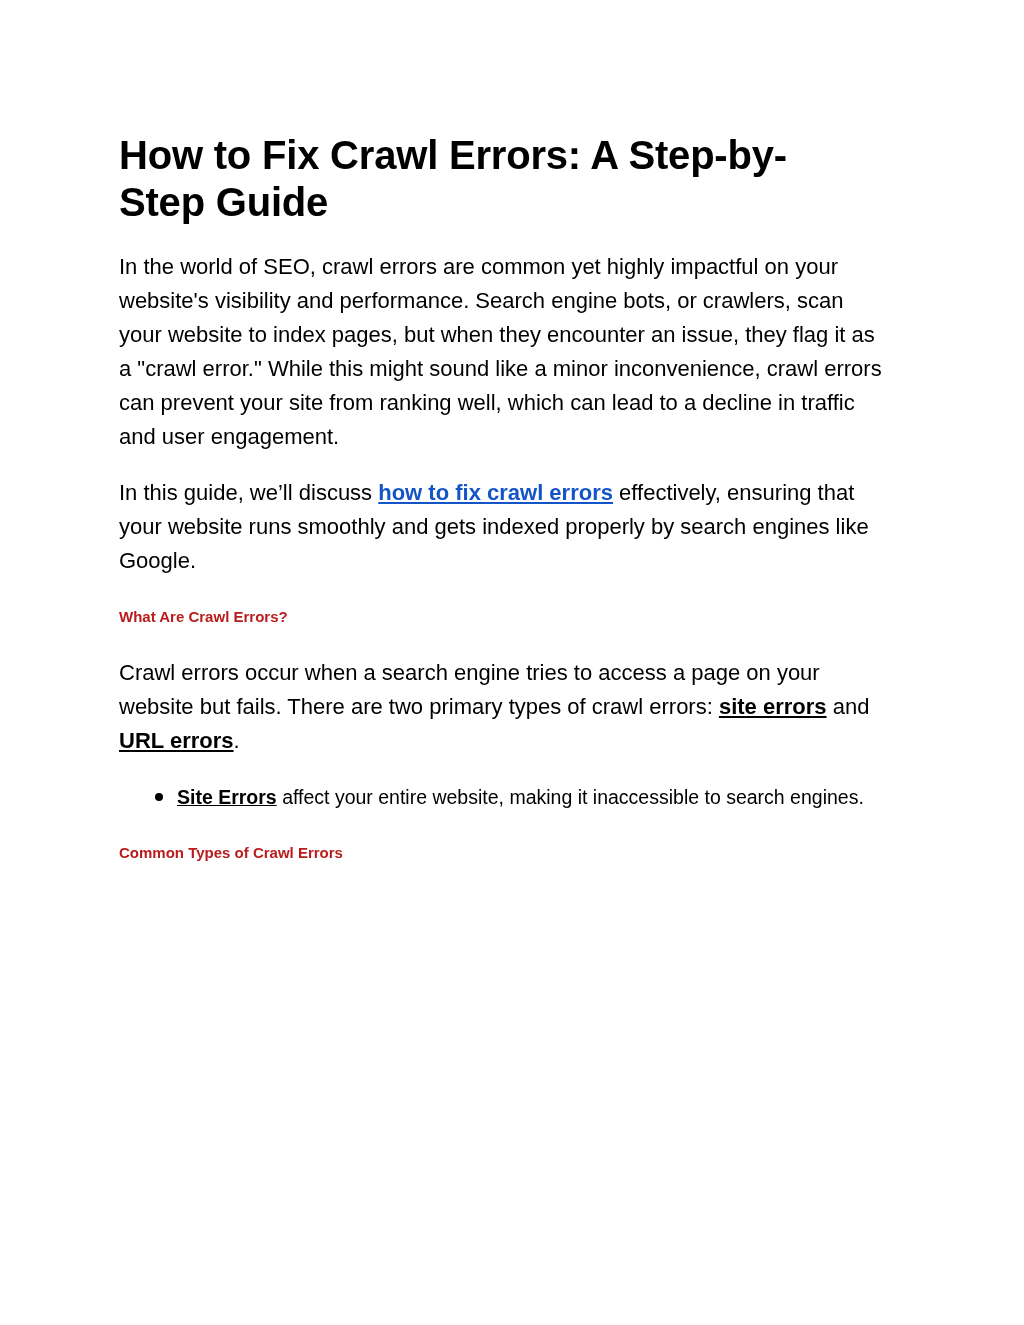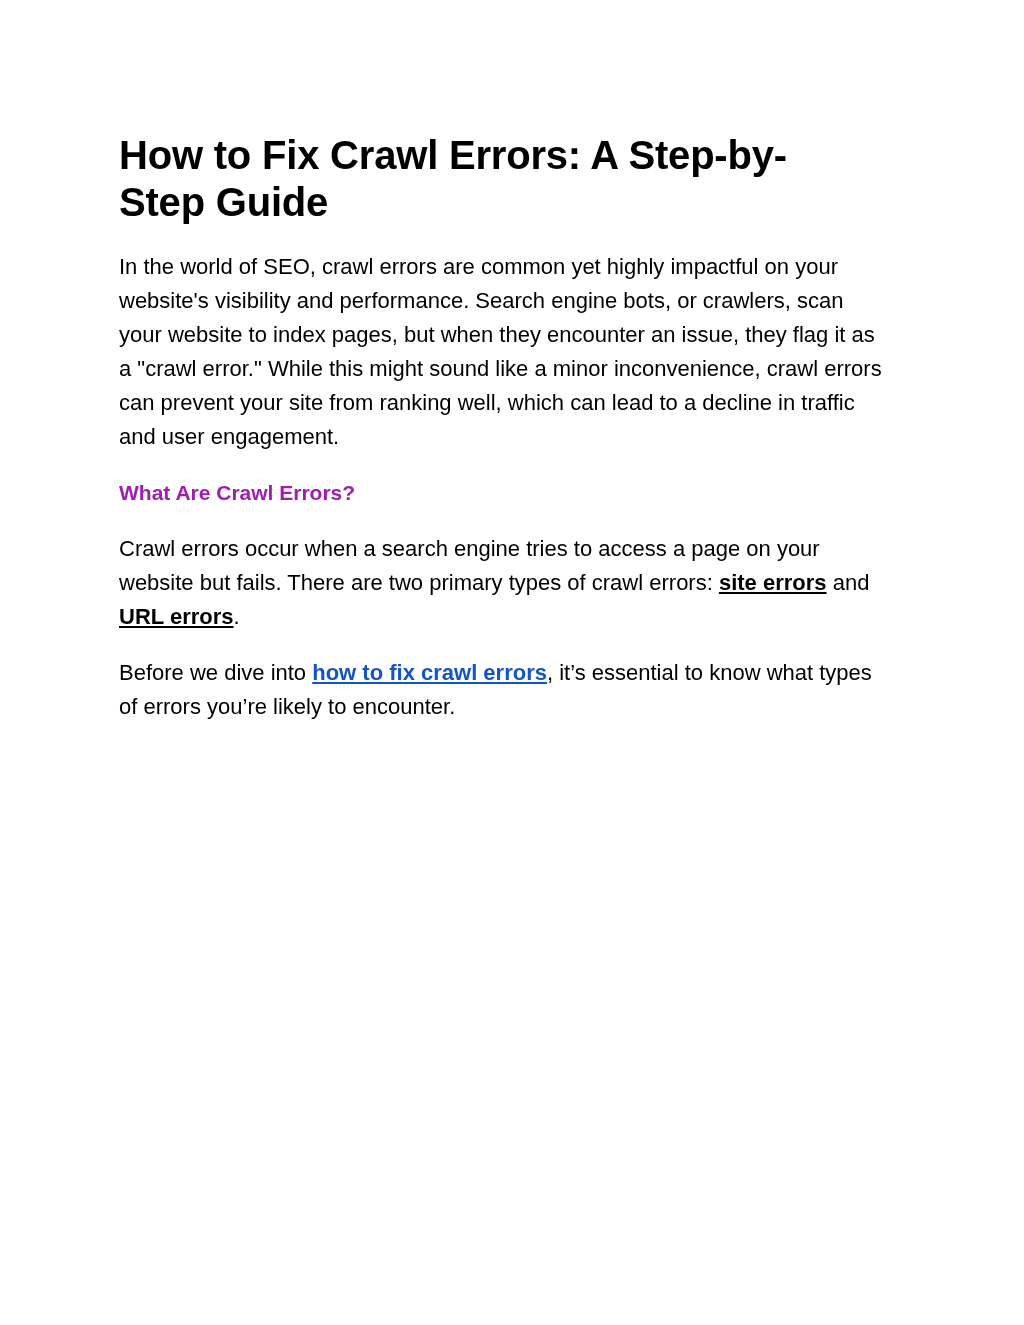--- a/index.html
+++ b/index.html
@@ -86,6 +86,9 @@
 
   <p class="body-para">In the world of SEO, crawl errors are common yet highly impactful on your website's visibility and performance. Search engine bots, or crawlers, scan your website to index pages, but when they encounter an issue, they flag it as a "crawl error." While this might sound like a minor inconvenience, crawl errors can prevent your site from ranking well, which can lead to a decline in traffic and user engagement.</p>
 
+  <p class="body-para">
+    <span class="seg">In this guide, we’ll discuss </span><a class="lnk" href="#">how to fix crawl errors</a><span class="seg"> effectively, ensuring that your website runs smoothly and gets indexed properly by search engines like Google.</span>
+  </p>
 
   <h2 class="sub-head">What Are Crawl Errors?</h2>
 

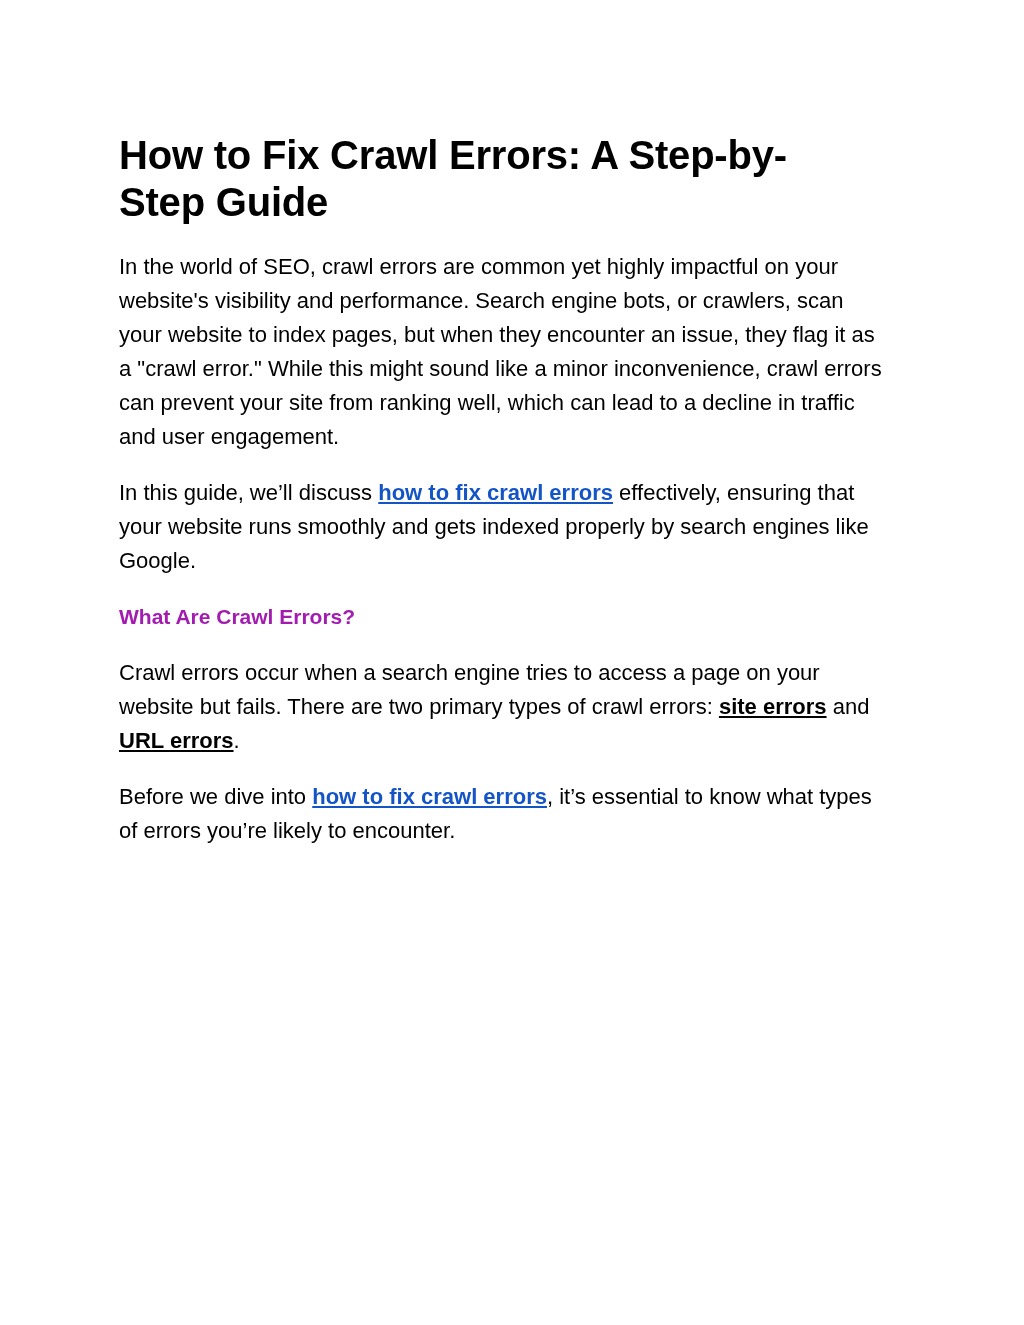--- a/index.html
+++ b/index.html
@@ -40,11 +40,11 @@
     color: #000000;
   }
   h2.sub-head {
-    font-size: 21px;
+    font-size: 15px;
     line-height: 34px;
     font-weight: bold;
     margin: 0 0 22px 0;
-    color: #a21caf;
+    color: #b91c1c;
   }
   ul.bullets {
     margin: 0 0 22px 0;

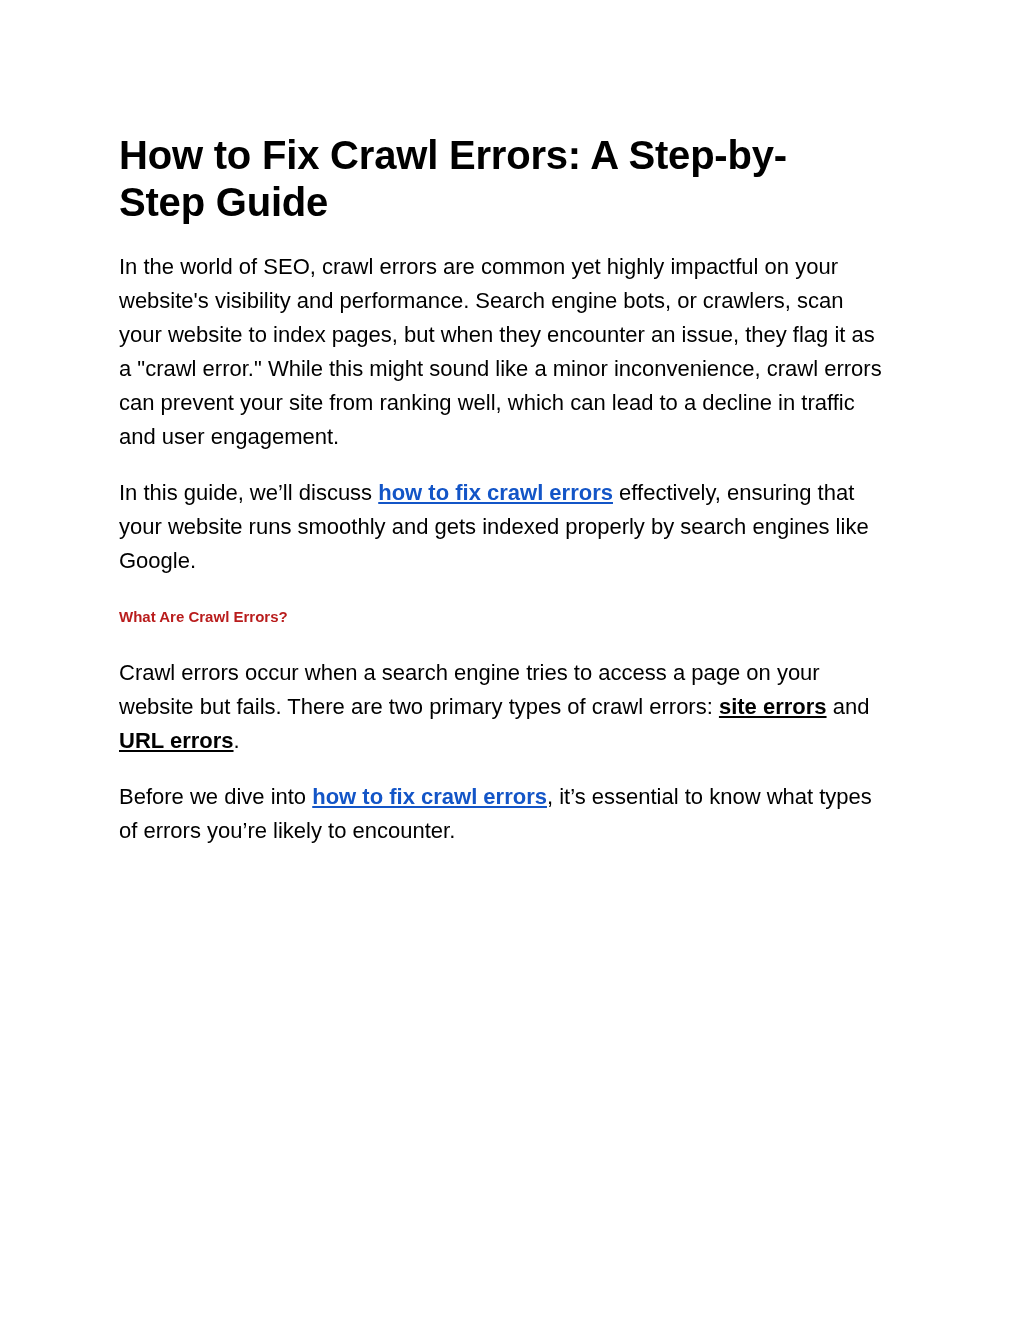--- a/index.html
+++ b/index.html
@@ -97,6 +97,9 @@
   </p>
 
   <ul class="bullets">
+    <li>
+      <span class="bullet-dot"></span><b>Site Errors</b><span class="seg"> affect your entire website, making it inaccessible to search engines.</span>
+    </li>
   </ul>
 
 

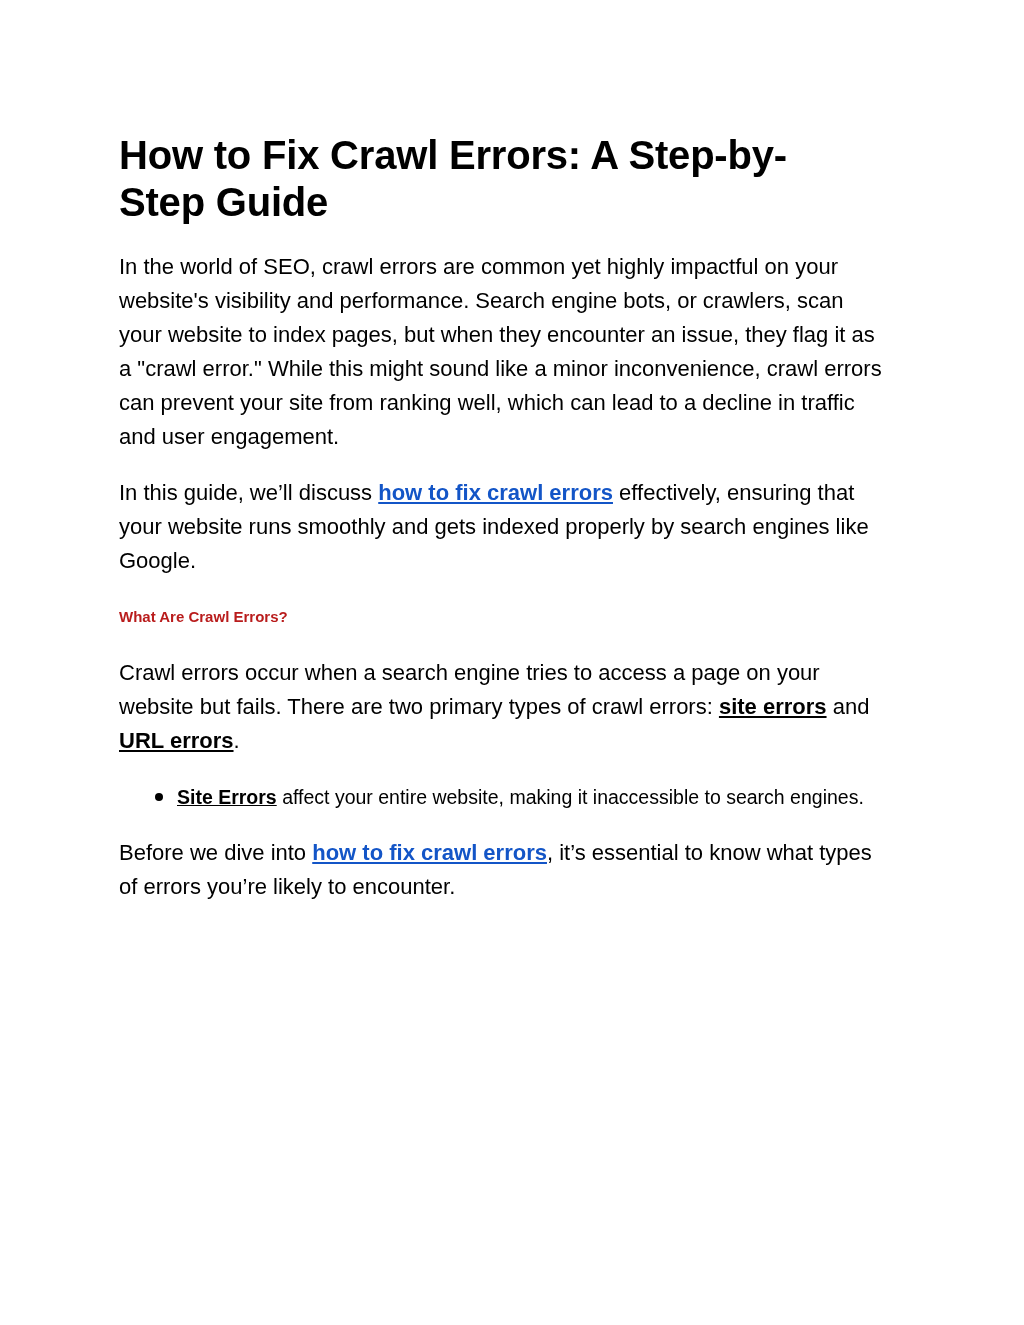--- a/index.html
+++ b/index.html
@@ -103,6 +103,7 @@
   </ul>
 
 
+  <h2 class="sub-head">Common Types of Crawl Errors</h2>
 
   <p class="body-para">
     <span class="seg">Before we dive into </span><a class="lnk" href="#">how to fix crawl errors</a><span class="seg">, it’s essential to know what types of errors you’re likely to encounter.</span>

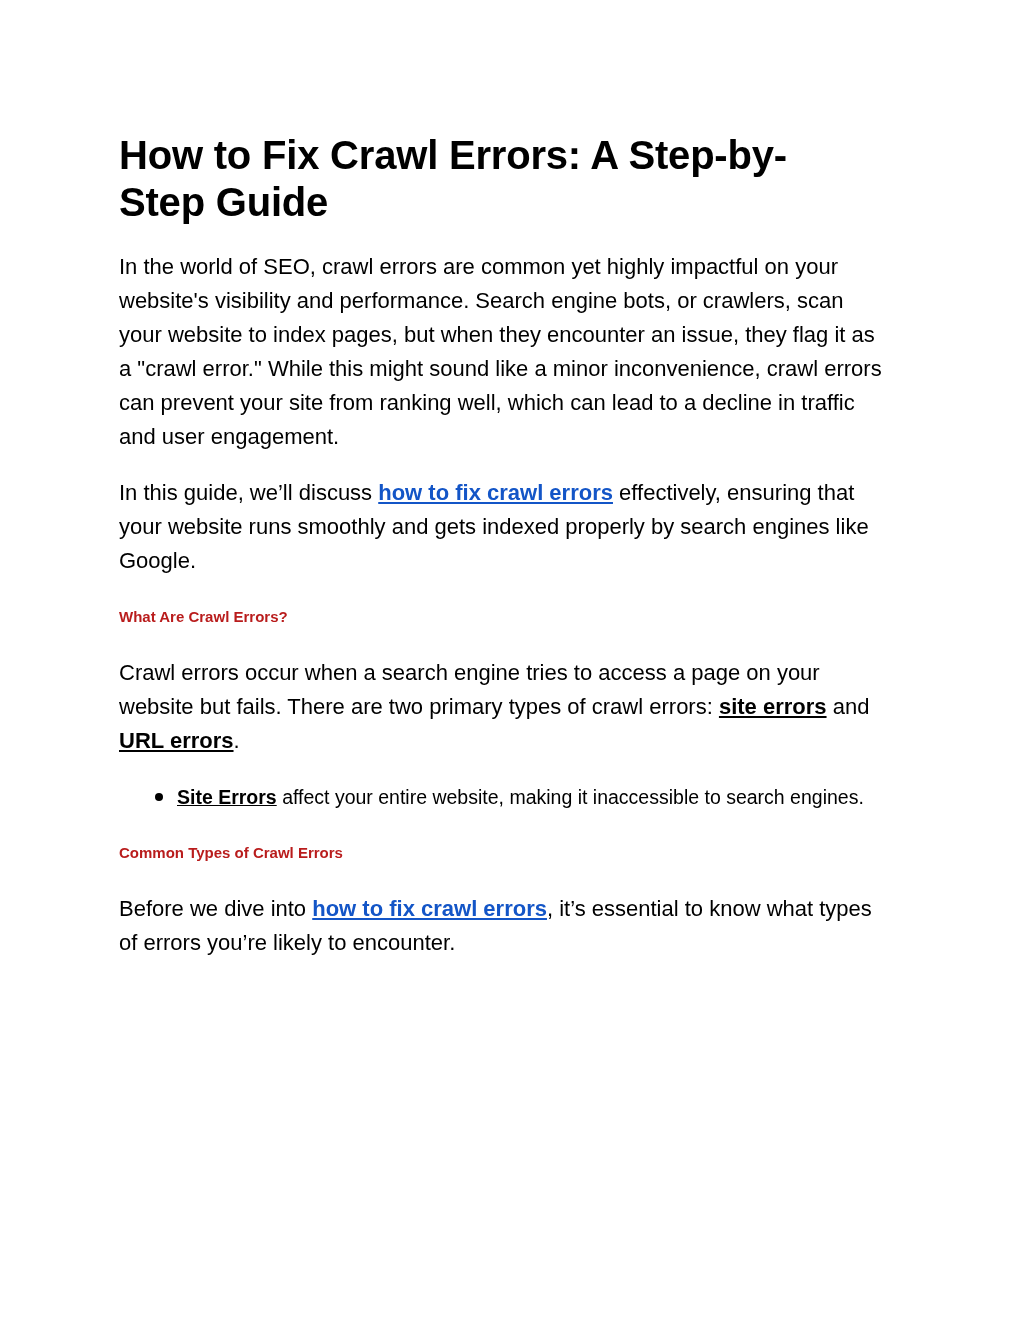--- a/index.html
+++ b/index.html
@@ -105,9 +105,6 @@
 
   <h2 class="sub-head">Common Types of Crawl Errors</h2>
 
-  <p class="body-para">
-    <span class="seg">Before we dive into </span><a class="lnk" href="#">how to fix crawl errors</a><span class="seg">, it’s essential to know what types of errors you’re likely to encounter.</span>
-  </p>
 
 </div>
 

